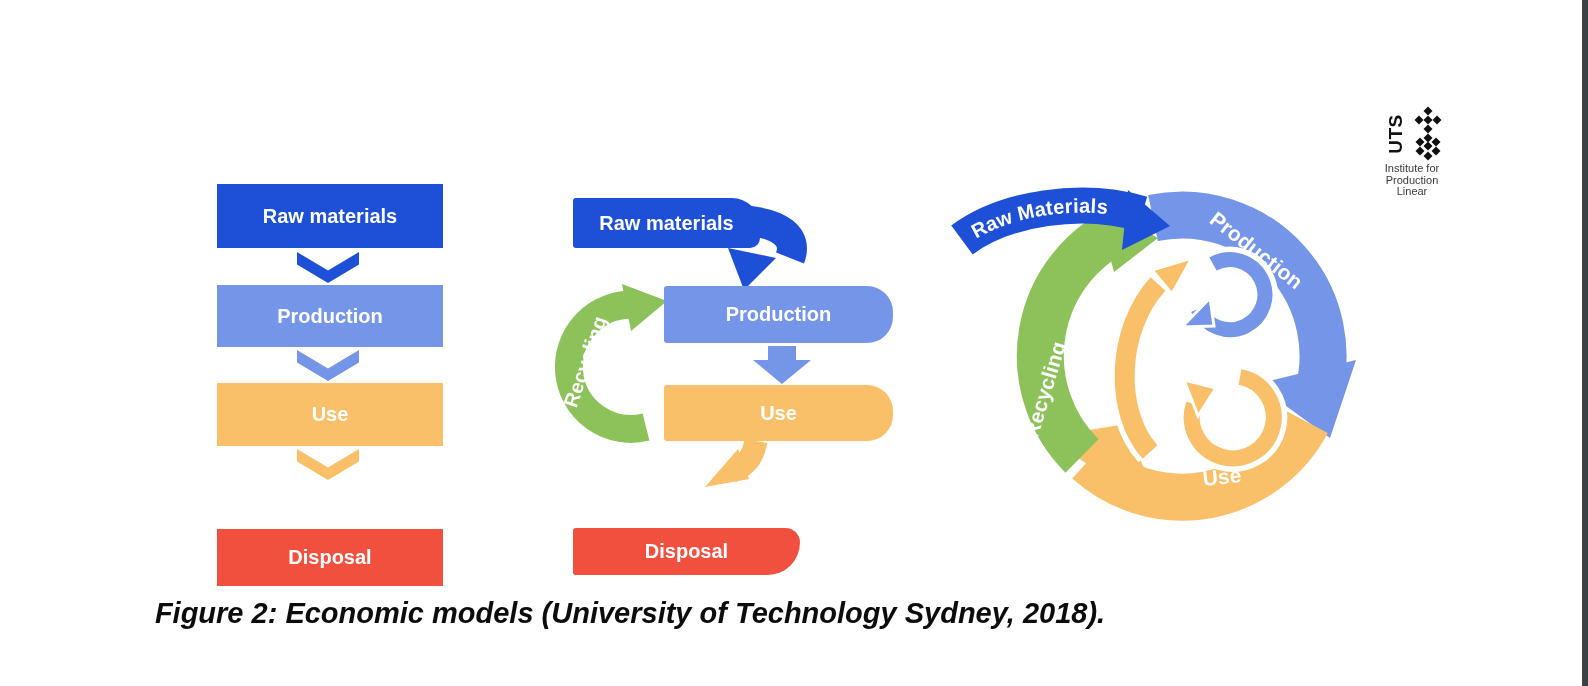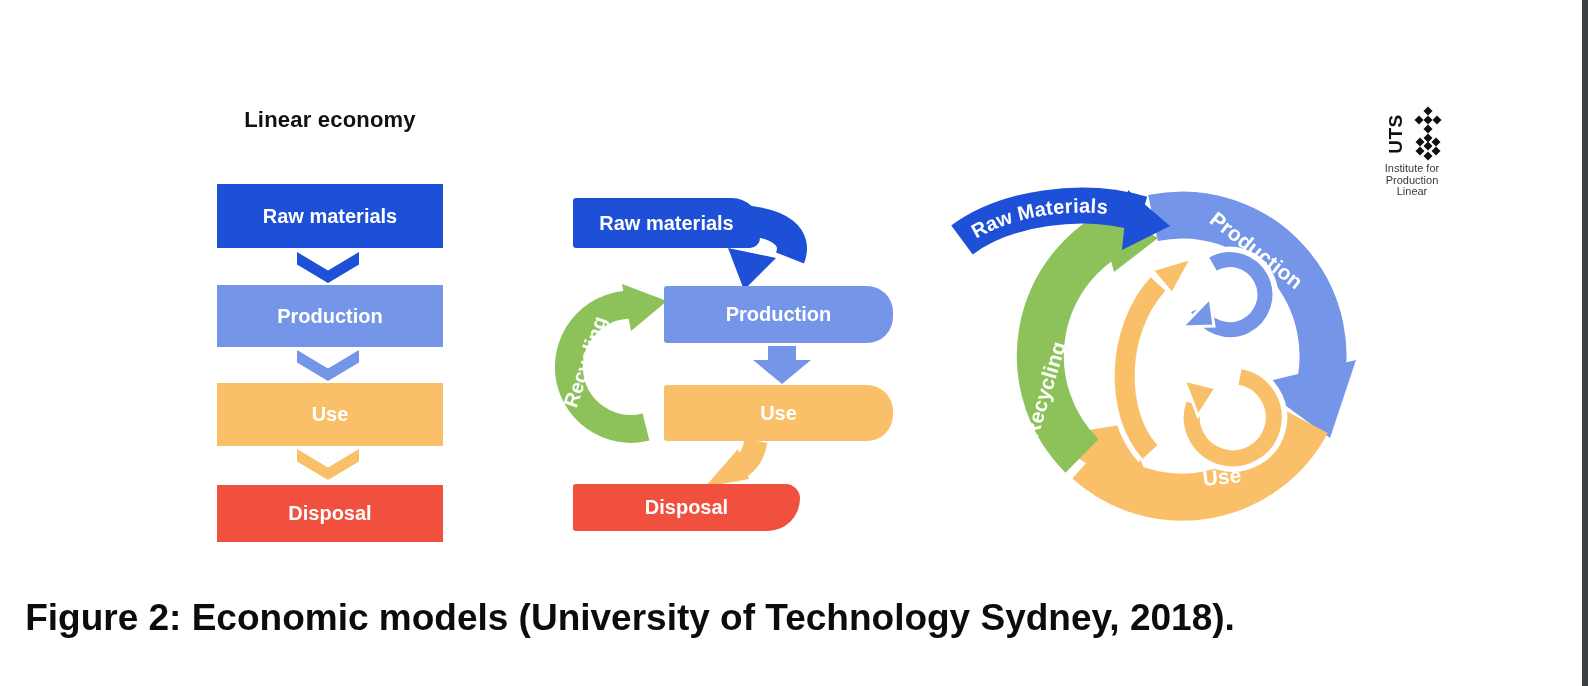--- a/index.html
+++ b/index.html
@@ -37,7 +37,6 @@
 
 <div id="stage">
 
-  <div class="abs title" style="left:217px;top:107px;width:226px;">Linear economy</div>
 
   <div class="abs box bg-raw" style="left:217px;top:184px;width:226px;height:64px;">
     <span>Raw materials</span>

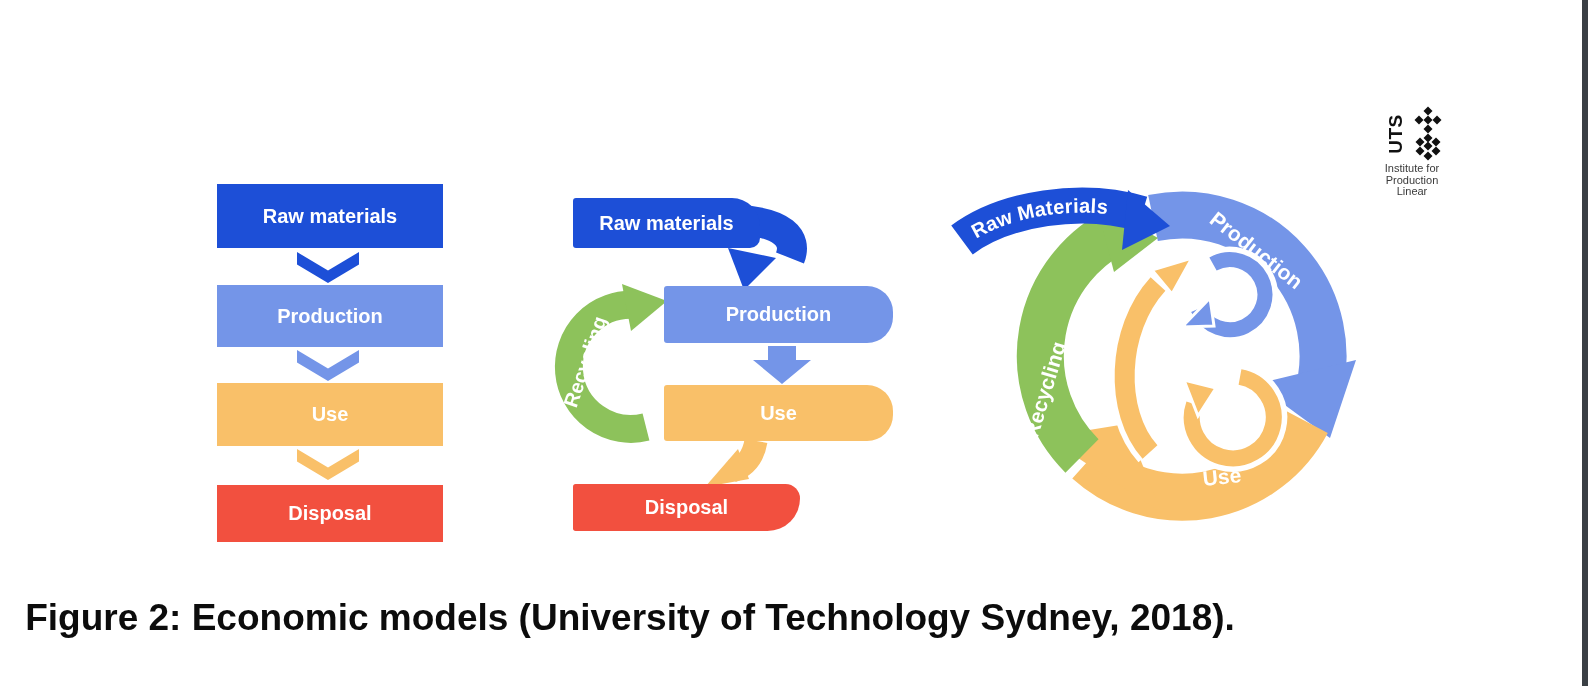--- a/index.html
+++ b/index.html
@@ -12,7 +12,7 @@
   .bg-raw{background:#1d4fd7;}
   .bg-prod{background:#7495e8;}
   .bg-use{background:#f9c069;}
-  .bg-disp{background:#f2503f;}
+  .bg-disp{background:#f2503f;margin-top:44px;}
   .chev{clip-path:polygon(0% 0%,50% 60%,100% 0%,100% 40%,50% 100%,0% 40%);}
   .c-raw-f{fill:#1d4fd7;}
   .c-prod-f{fill:#7495e8;}

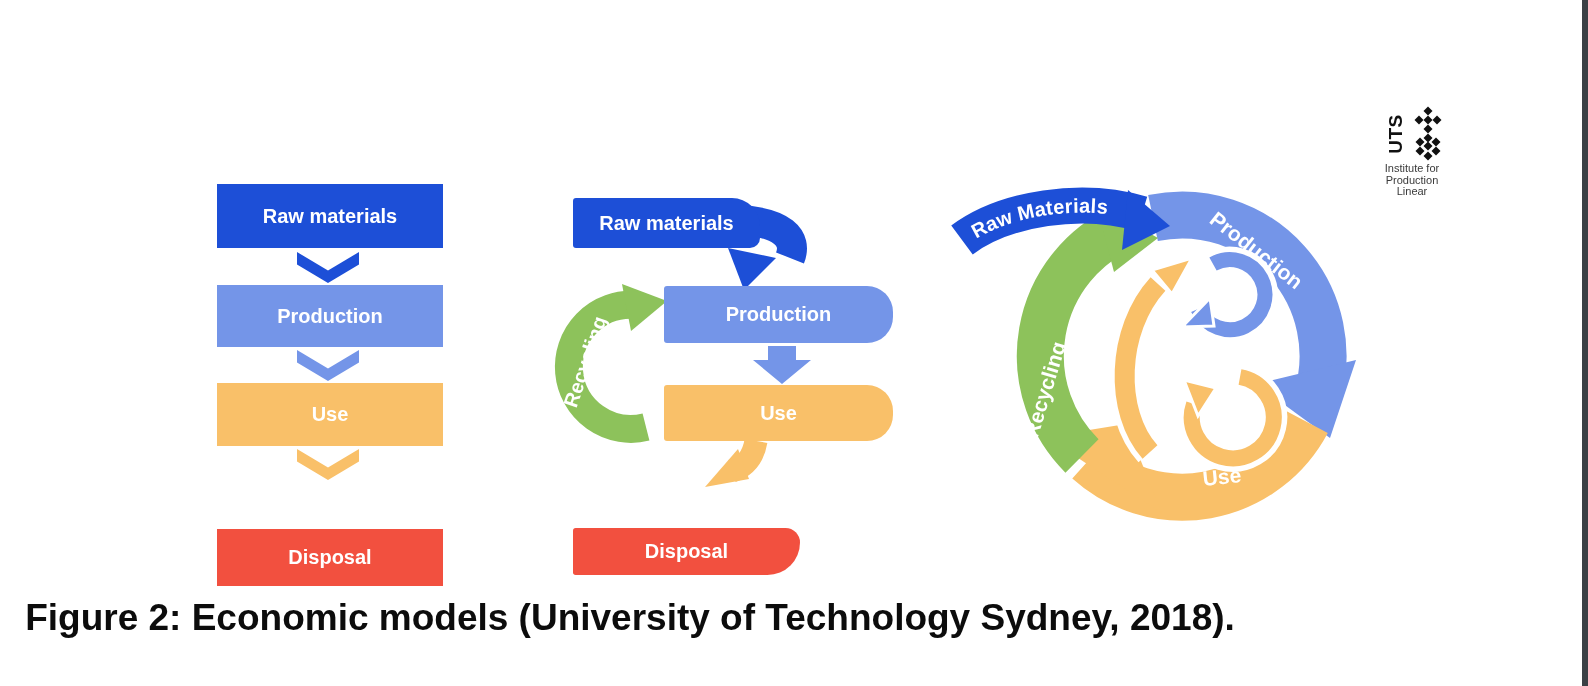--- a/index.html
+++ b/index.html
@@ -24,8 +24,8 @@
   .s-green{stroke:#8dc25b;}
   .s-white{stroke:#ffffff;}
   .svgtext{font-family:"Liberation Sans", sans-serif;font-weight:bold;fill:#ffffff;}
-  #caption{left:0;width:1260px;top:597px;text-align:center;font-weight:bold;
-           font-size:37px;color:#0c0c0c;}
+  #caption{left:0;width:1260px;top:597px;text-align:center;font-weight:bold;font-style:italic;
+           font-size:29px;color:#0c0c0c;}
   #right-bar{left:1582px;top:0;width:6px;height:686px;background:#3b4045;}
   #uts-word{left:1371px;top:124px;width:48px;height:20px;transform:rotate(-90deg);
             font-weight:bold;font-size:19px;letter-spacing:0.5px;color:#111;text-align:center;}

